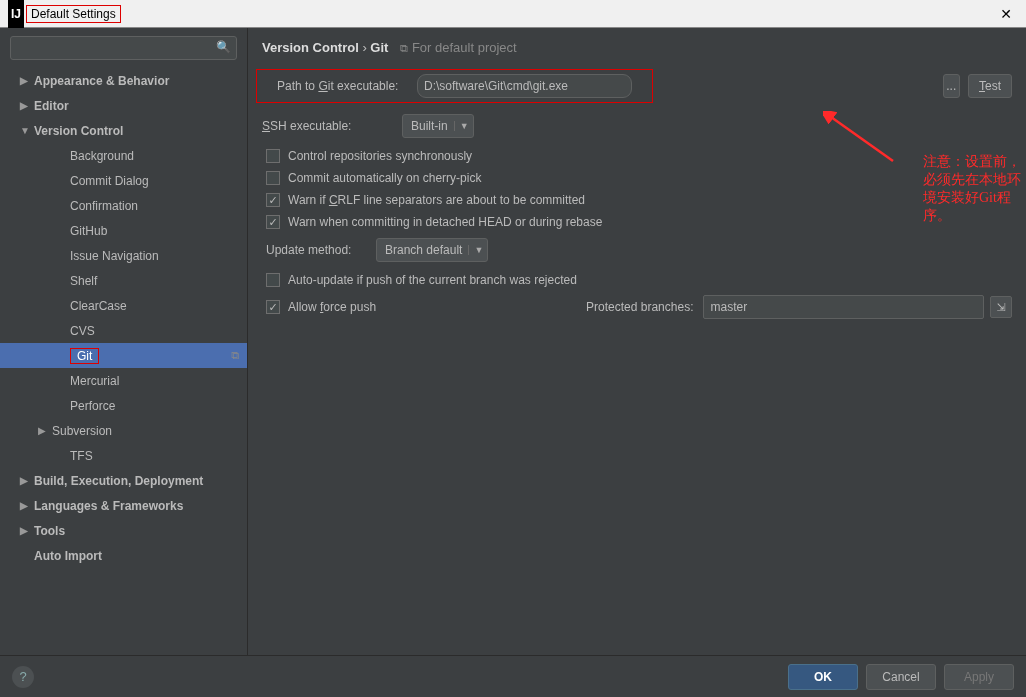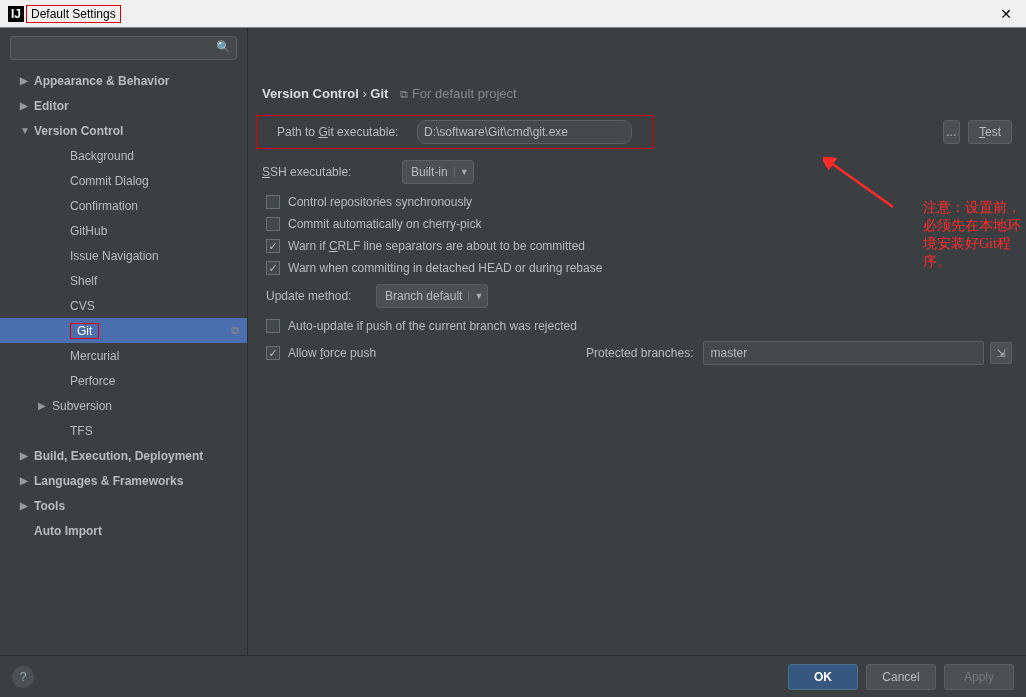--- a/index.html
+++ b/index.html
@@ -6,7 +6,7 @@
 body { width: 1026px; height: 697px; background: #3c3f41; color: #bbbbbb; font-size: 12px; overflow: hidden; }
 
 .titlebar { height: 28px; background: #f0f0f0; border-bottom: 1px solid #888; display: flex; align-items: center; padding: 0 8px; color: #000; }
-.titlebar .app-icon { width: 16px; height: 16px; background: #000; margin-right: 6px; display: inline-flex; align-items: center; justify-content: center; color: #fff; font-size: 12px; font-weight: bold; }
+.titlebar .app-icon { width: 16px; height: 29px; background: #000; margin-right: 6px; display: inline-flex; align-items: center; justify-content: center; color: #fff; font-size: 12px; font-weight: bold; }
 .titlebar .title { flex: 1; font-size: 12px; }
 .titlebar .title-highlight { border: 1px solid #d00; padding: 1px 4px; margin-left: -4px; }
 .titlebar .close { font-size: 14px; cursor: pointer; padding: 0 6px; }

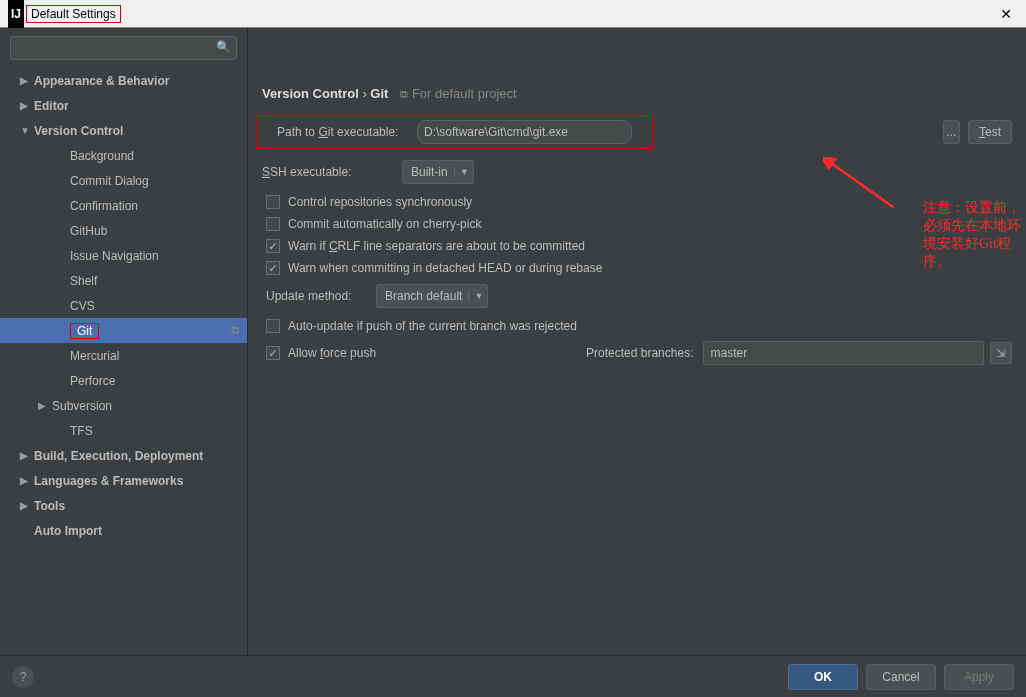--- a/index.html
+++ b/index.html
@@ -29,7 +29,7 @@
 .tree-item .sel-box { border: 1px solid #d00; padding: 0 6px; }
 .tree-item .copy-icon { margin-left: auto; margin-right: 8px; color: #888; font-size: 11px; }
 
-.content { flex: 1; padding: 12px 14px; position: relative; overflow: hidden; margin-top: 46px; }
+.content { flex: 1; padding: 12px 14px; position: relative; overflow: hidden; }
 .breadcrumb { font-size: 13px; color: #bbb; margin-bottom: 14px; }
 .breadcrumb .strong { font-weight: bold; color: #ddd; }
 .breadcrumb .proj-icon { color: #888; margin: 0 4px 0 8px; font-size: 11px; }

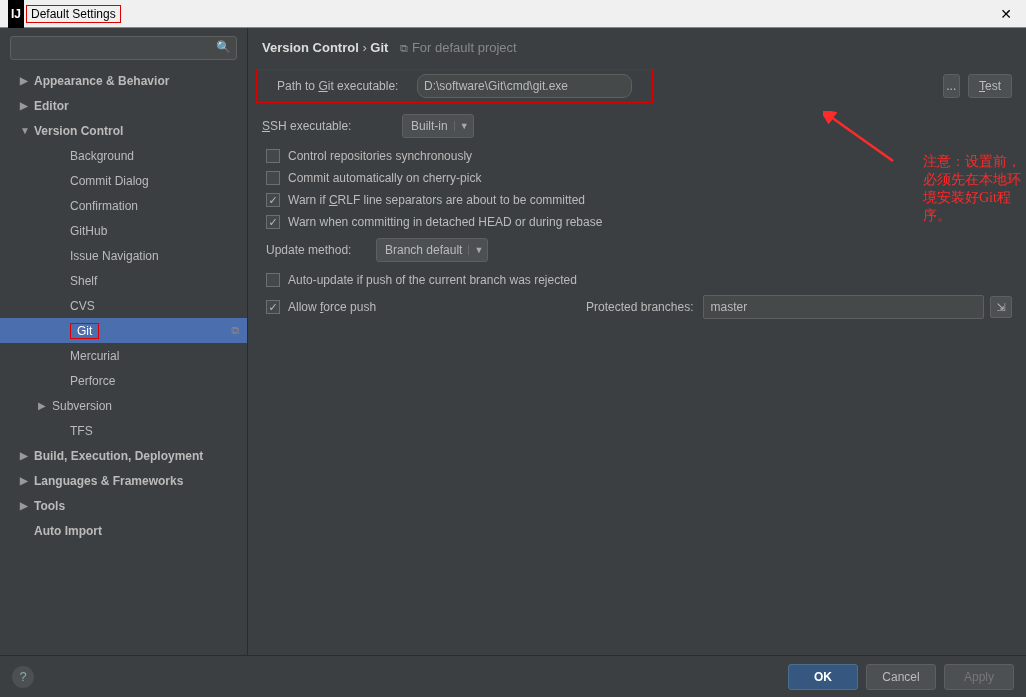--- a/index.html
+++ b/index.html
@@ -124,6 +124,10 @@
         </div>
         <div class="tree-item lvl2">
           <span class="arrow"></span>
+          <span>ClearCase</span>
+        </div>
+        <div class="tree-item lvl2">
+          <span class="arrow"></span>
           <span>CVS</span>
         </div>
         <div class="tree-item lvl2 selected">

